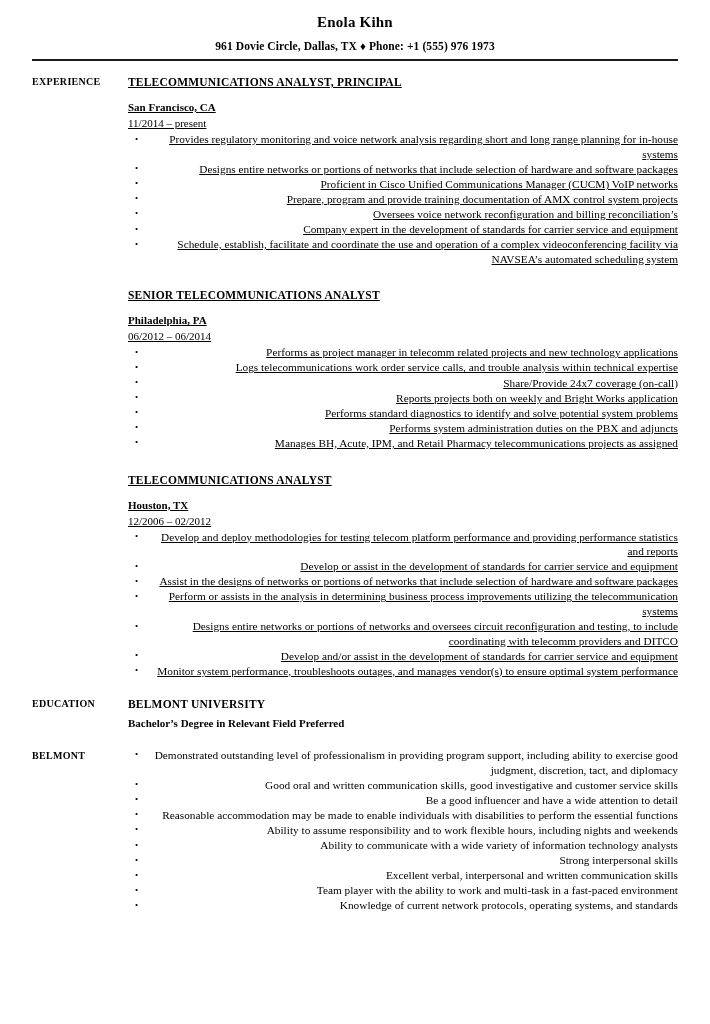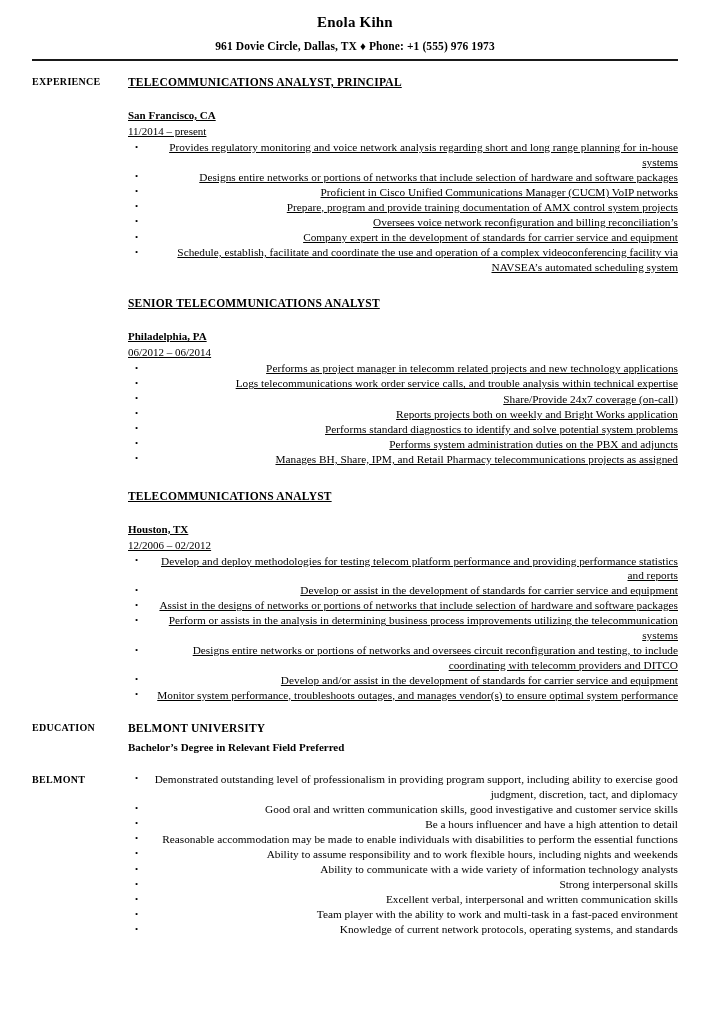--- a/index.html
+++ b/index.html
@@ -92,7 +92,7 @@
     font-size: 11px;
     font-weight: bold;
     line-height: 15px;
-    margin-top: 18px;
+    margin-top: 10px;
   }
   .job-dates {
     font-size: 11px;

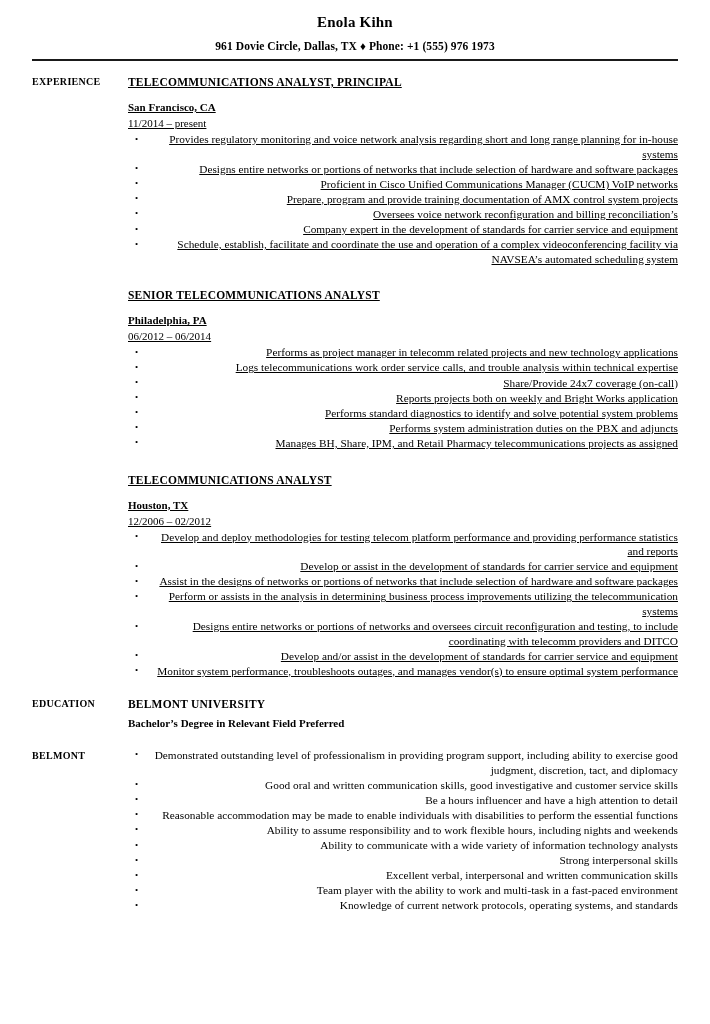--- a/index.html
+++ b/index.html
@@ -186,7 +186,7 @@
           <li>Reports projects both on weekly and Bright Works application</li>
           <li>Performs standard diagnostics to identify and solve potential system problems</li>
           <li>Performs system administration duties on the PBX and adjuncts</li>
-          <li>Manages BH, Share, IPM, and Retail Pharmacy telecommunications projects as assigned</li>
+          <li>Manages BH, Acute, IPM, and Retail Pharmacy telecommunications projects as assigned</li>
         </ul>
       </div>
 

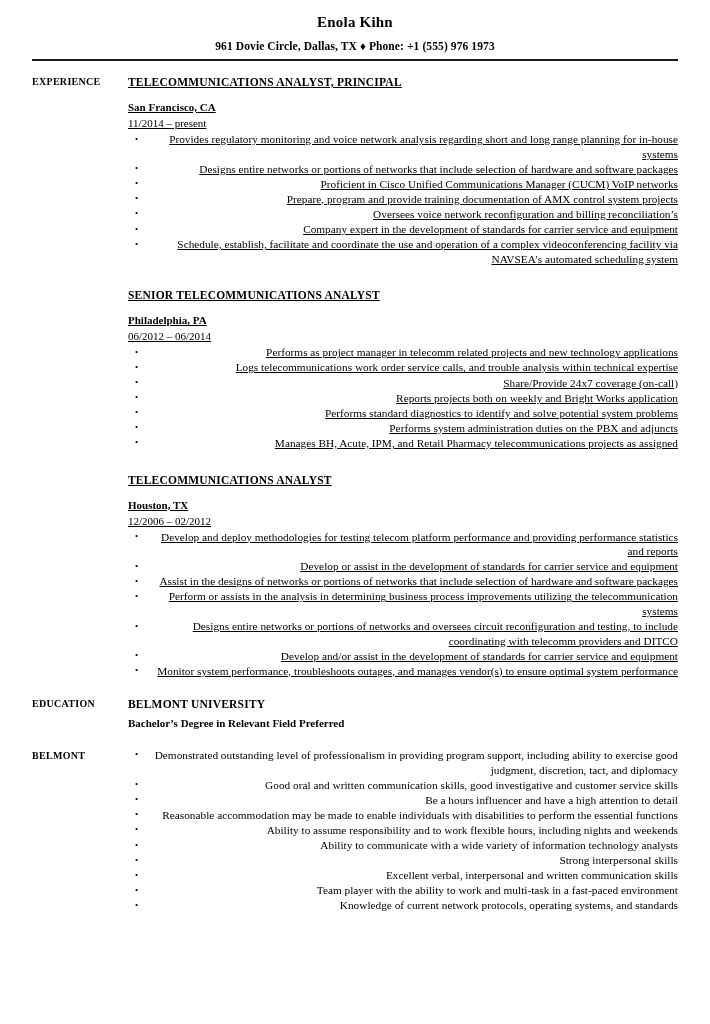--- a/index.html
+++ b/index.html
@@ -228,7 +228,7 @@
       <ul class="bullets">
         <li>Demonstrated outstanding level of professionalism in providing program support, including ability to exercise good judgment, discretion, tact, and diplomacy</li>
         <li>Good oral and written communication skills, good investigative and customer service skills</li>
-        <li>Be a hours influencer and have a high attention to detail</li>
+        <li>Be a good influencer and have a wide attention to detail</li>
         <li>Reasonable accommodation may be made to enable individuals with disabilities to perform the essential functions</li>
         <li>Ability to assume responsibility and to work flexible hours, including nights and weekends</li>
         <li>Ability to communicate with a wide variety of information technology analysts</li>

